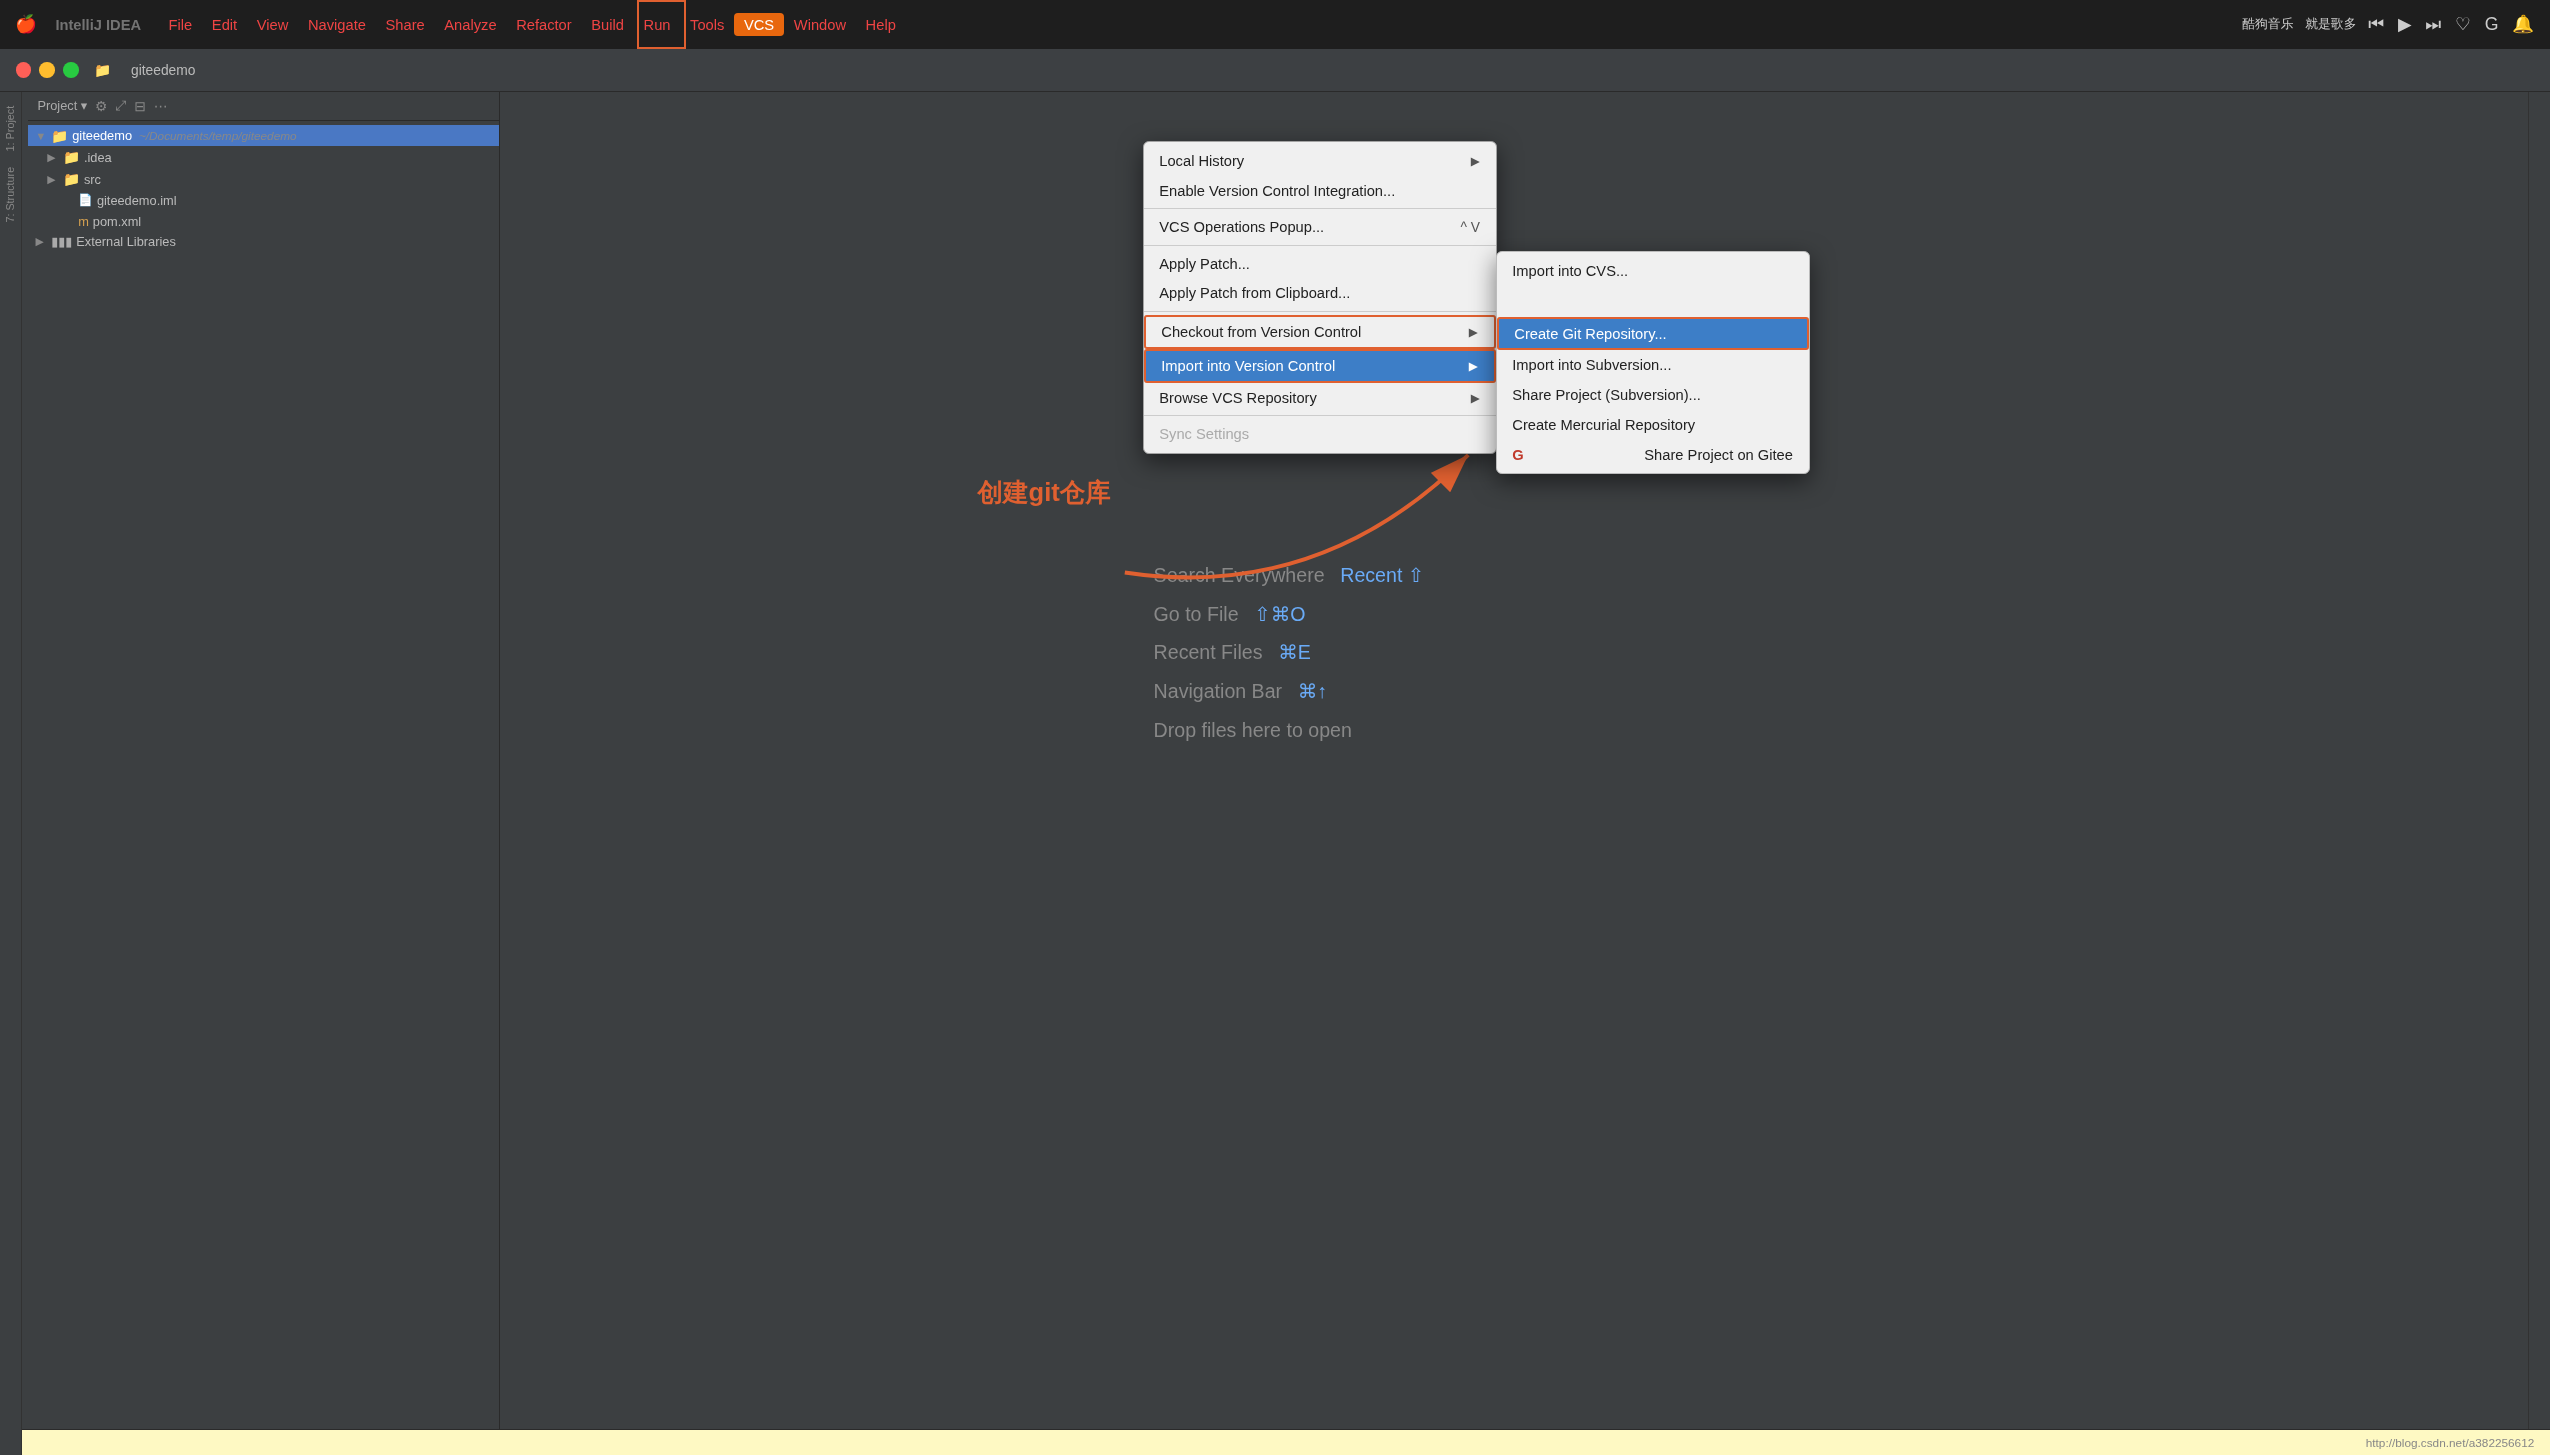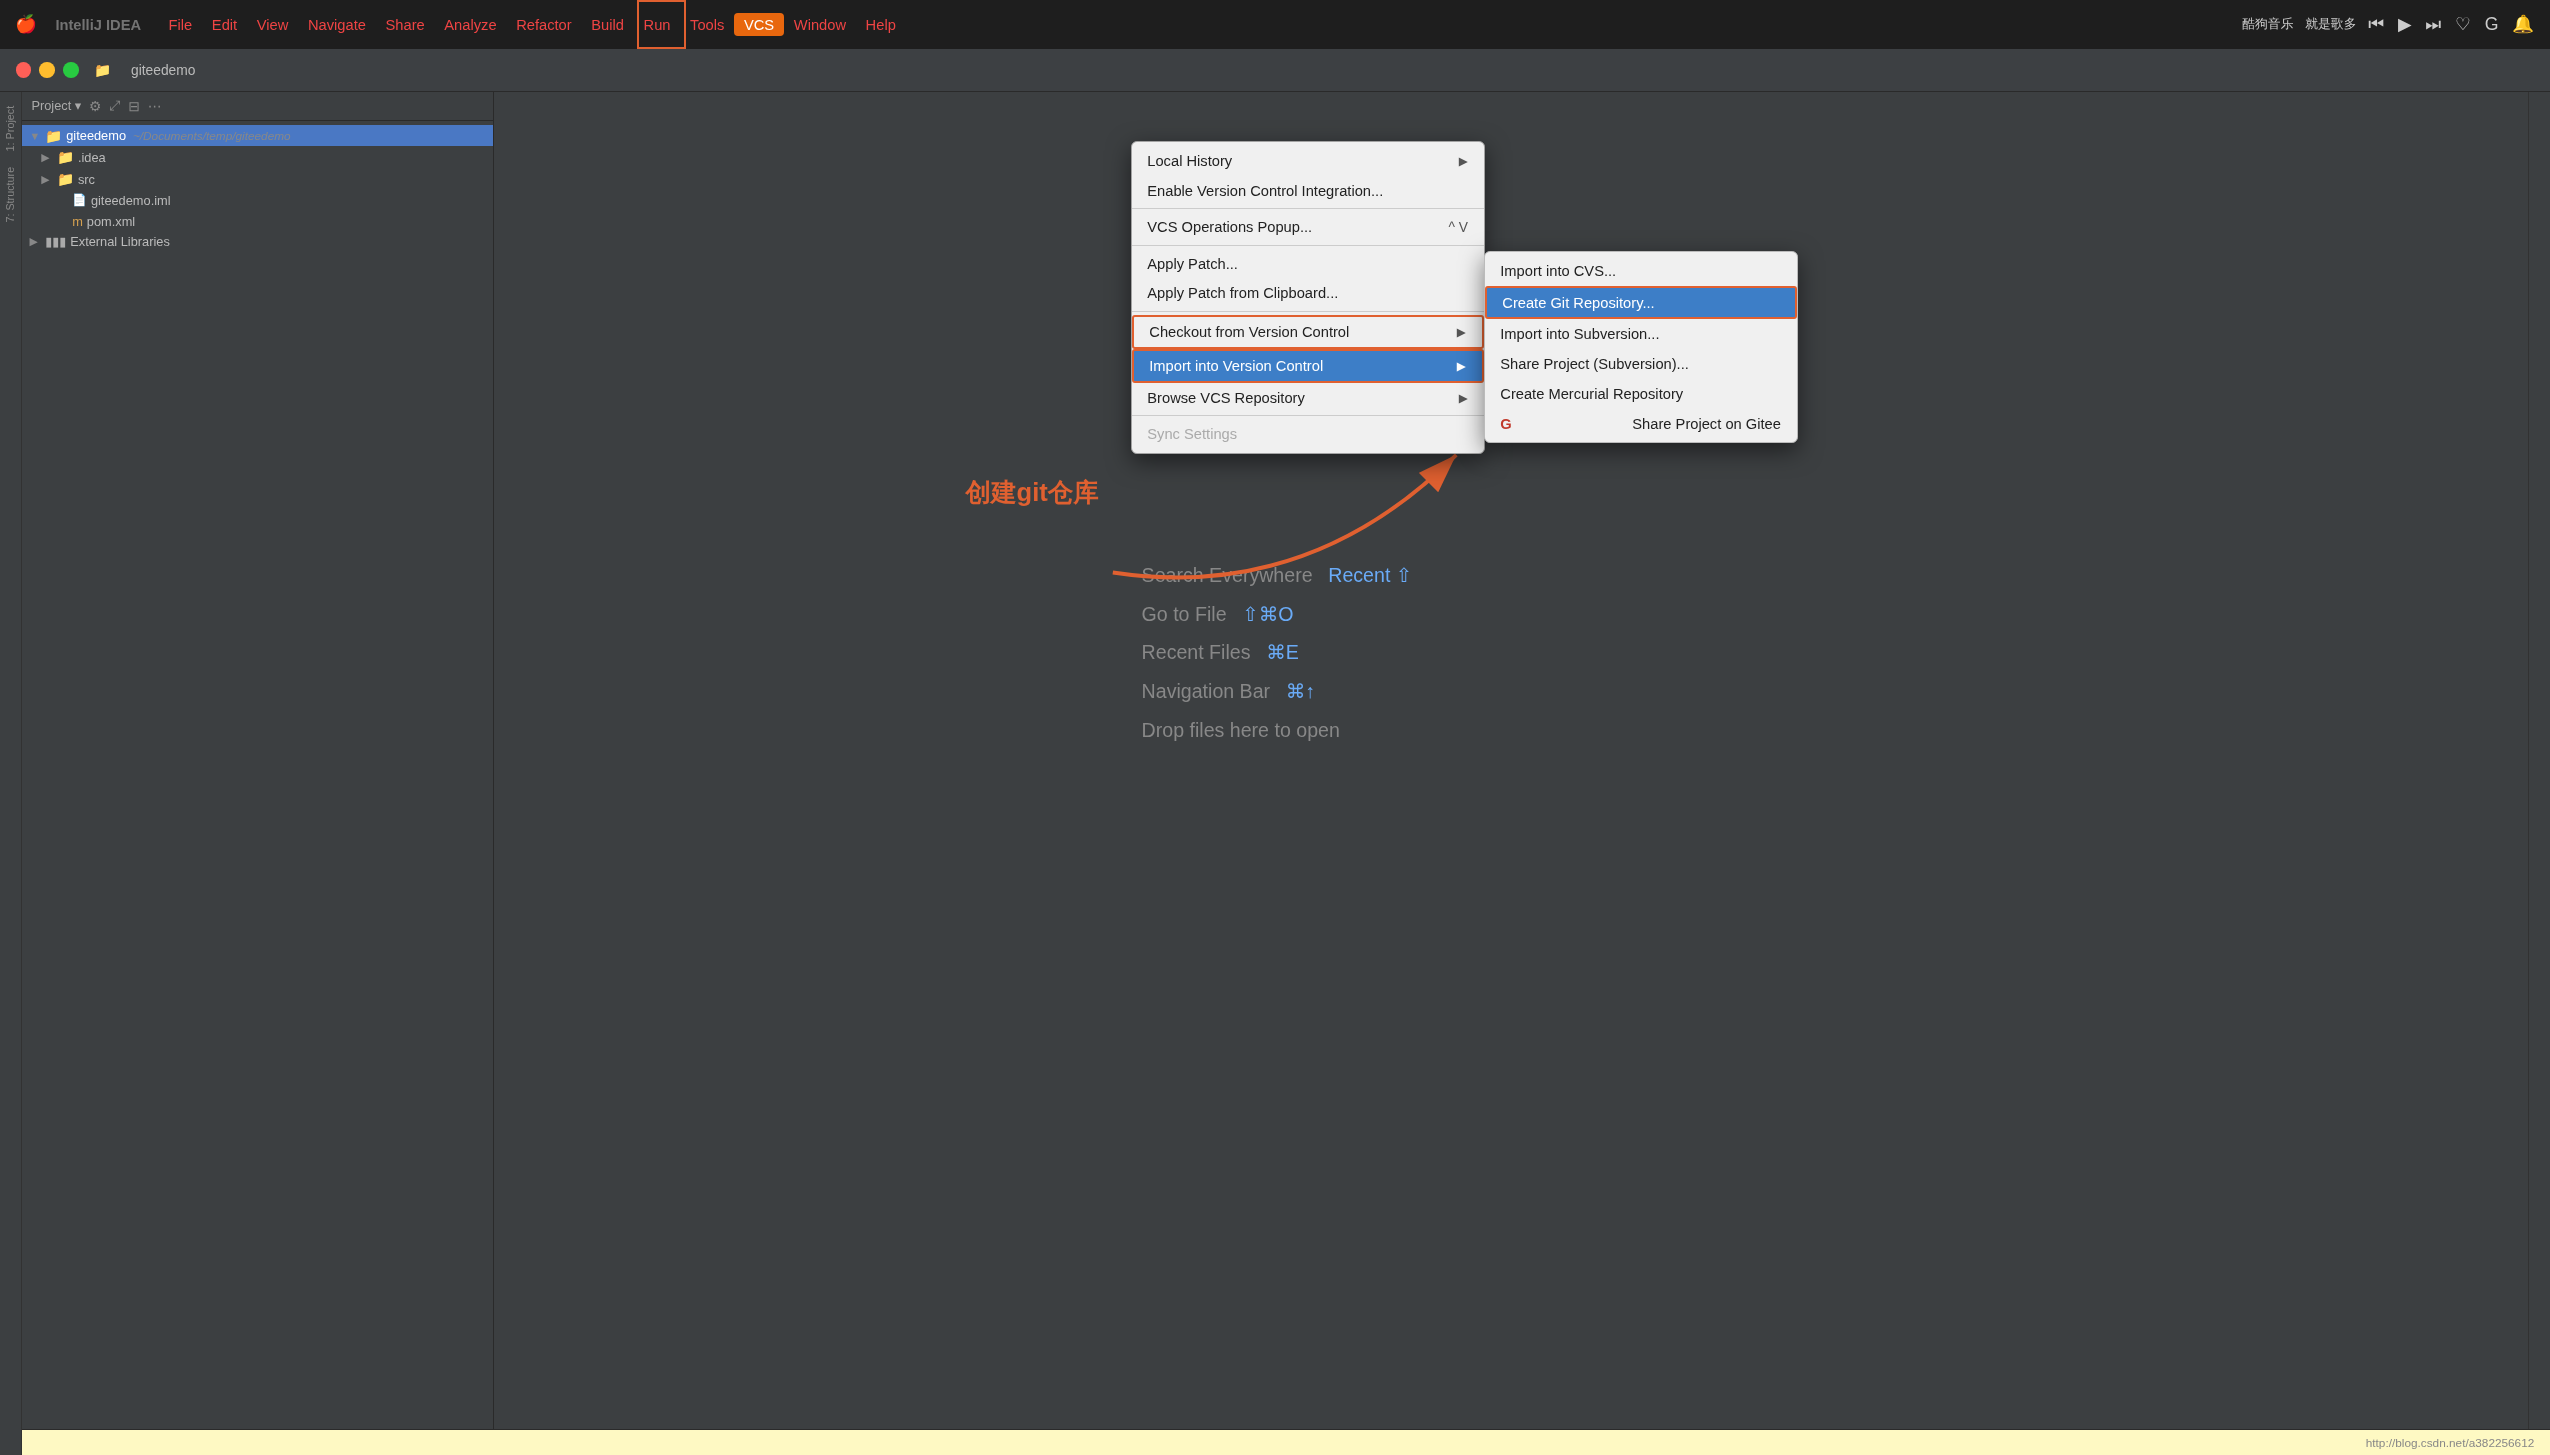--- a/index.html
+++ b/index.html
@@ -83,6 +83,7 @@
       width: 100%;
       height: calc(100% - 92px);
       position: relative;
+      gap: 6px;
     }
 
     

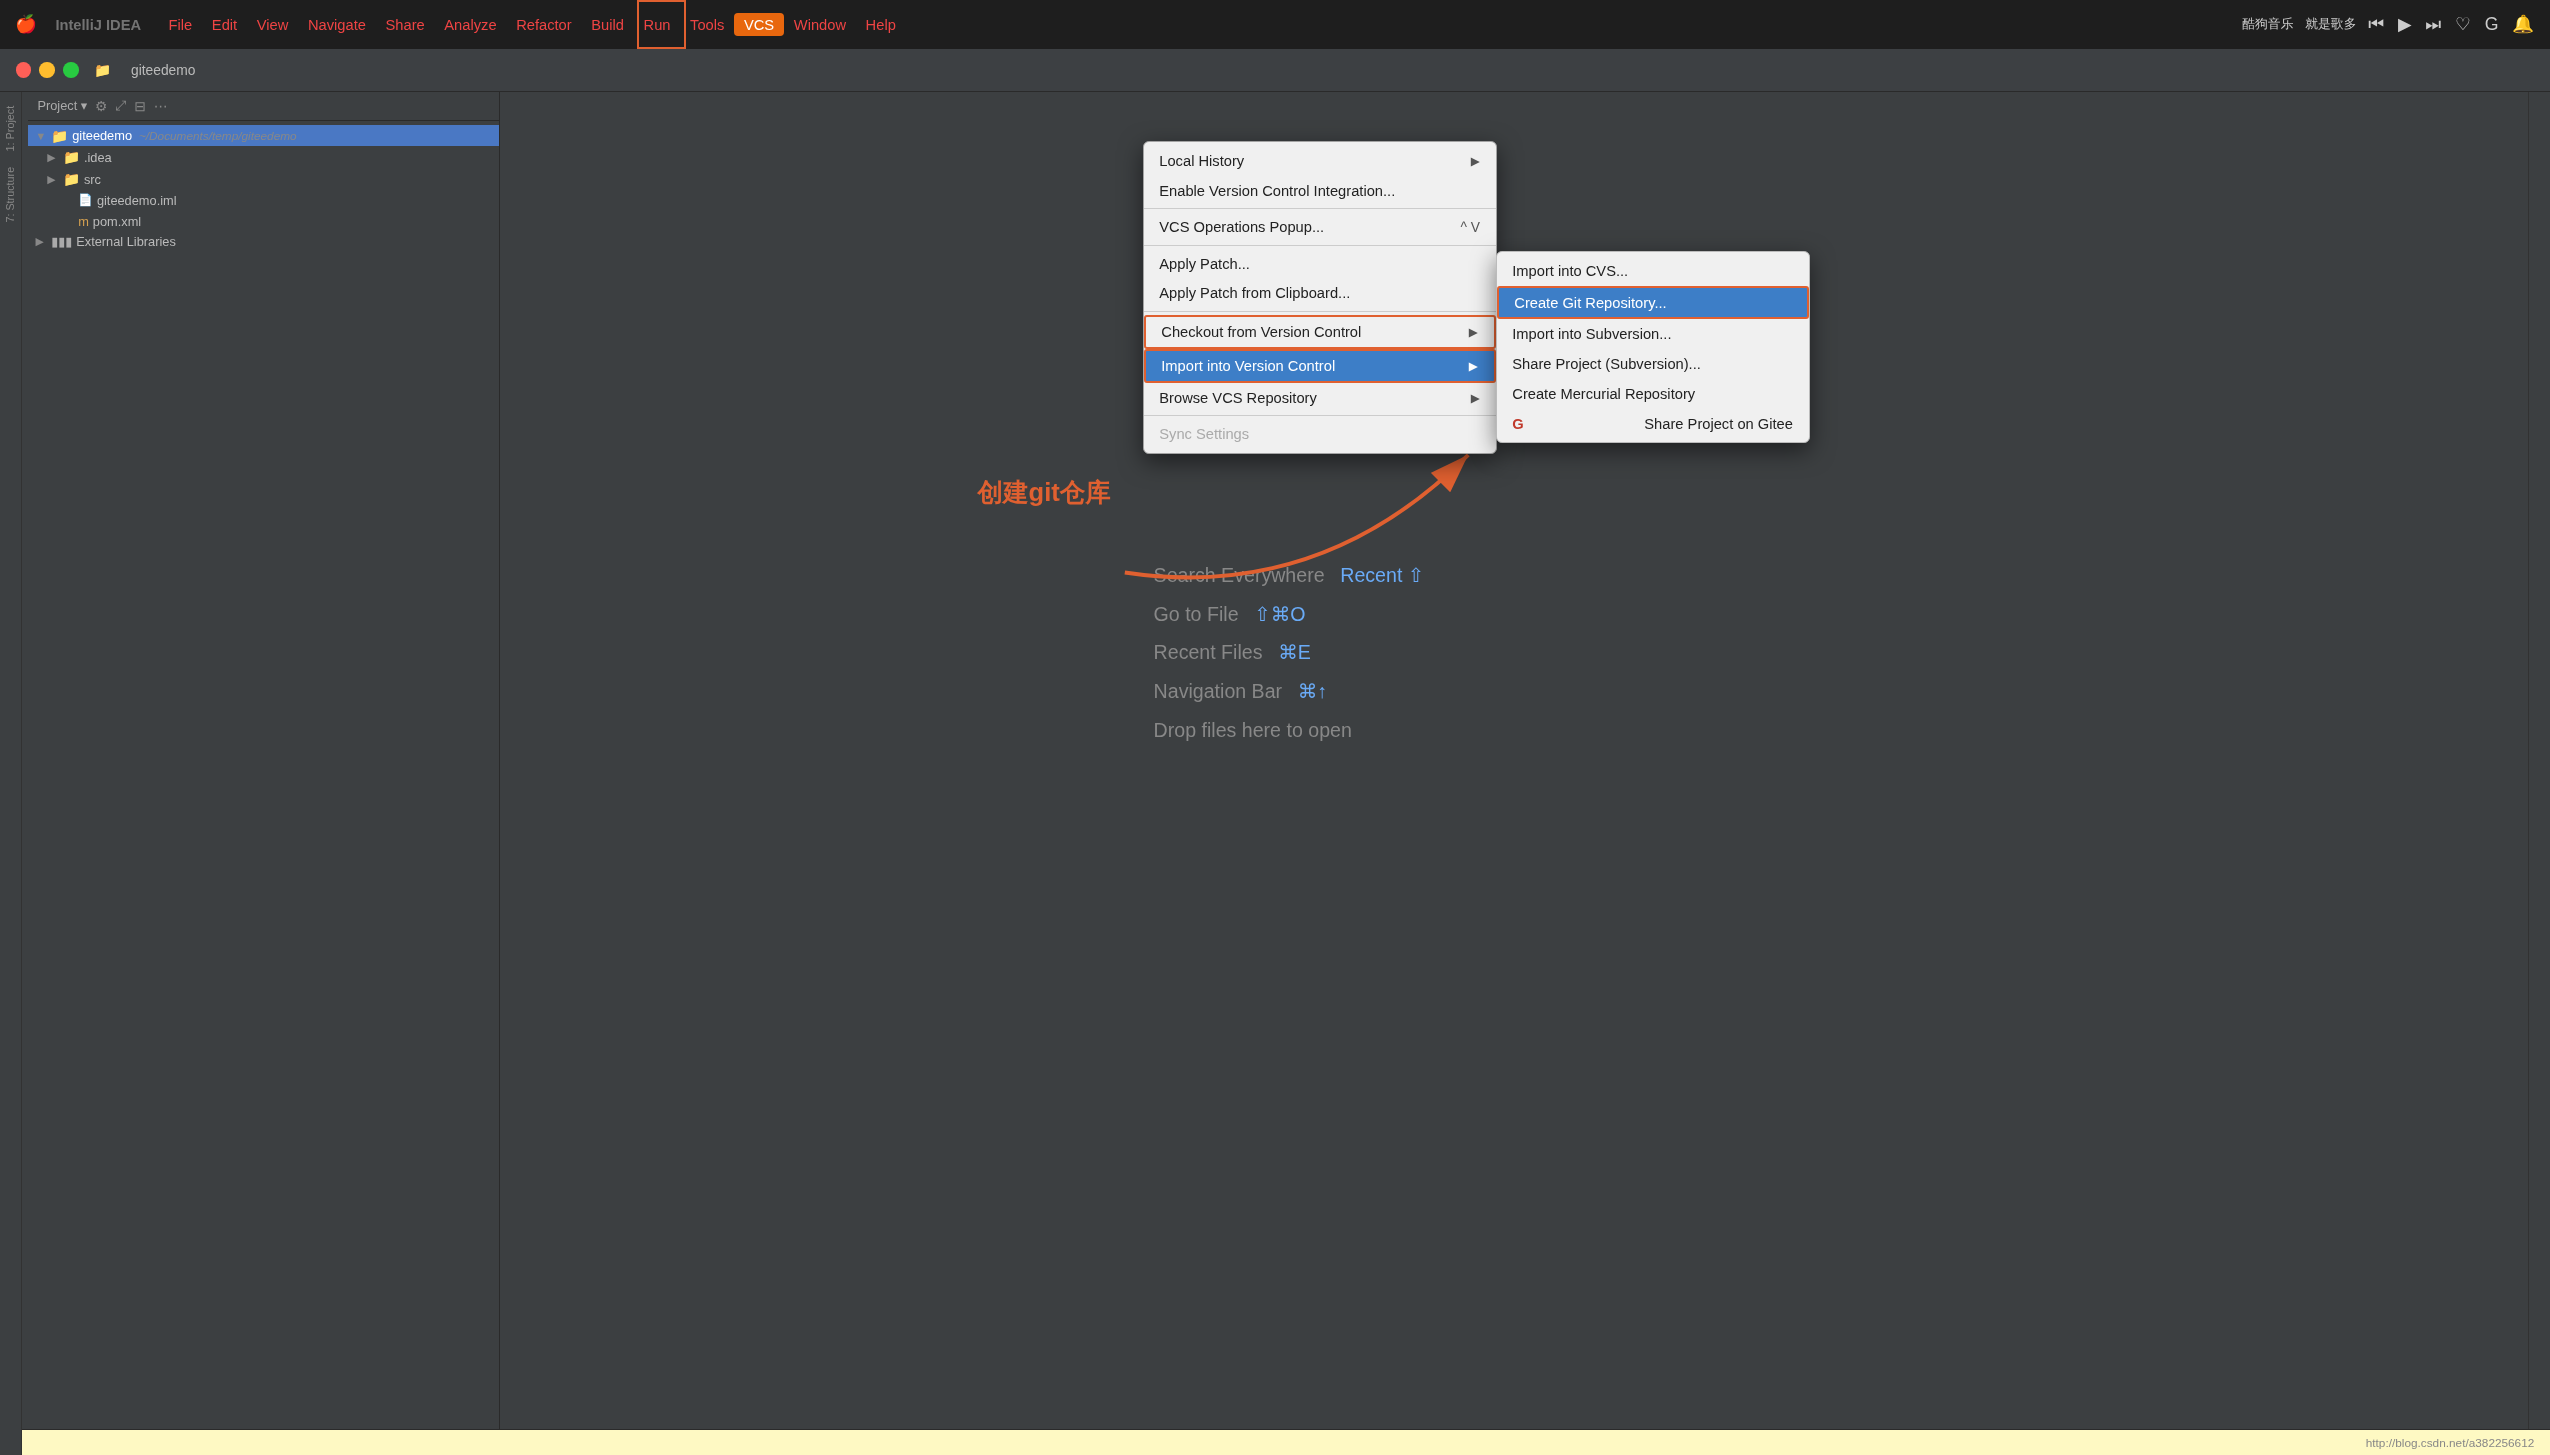--- a/index.html
+++ b/index.html
@@ -459,7 +459,7 @@
         <span>Import into CVS...</span>
       </div>
 
-      <div class="dropdown-item selected-item" style="border: 2px solid #e06030; border-radius: 2.9px;">
+      <div class="dropdown-item selected-item" style="border: 2px solid #e06030; border-radius: 2.9px; margin-top: 31px;">
         <span>Create Git Repository...</span>
       </div>
 

